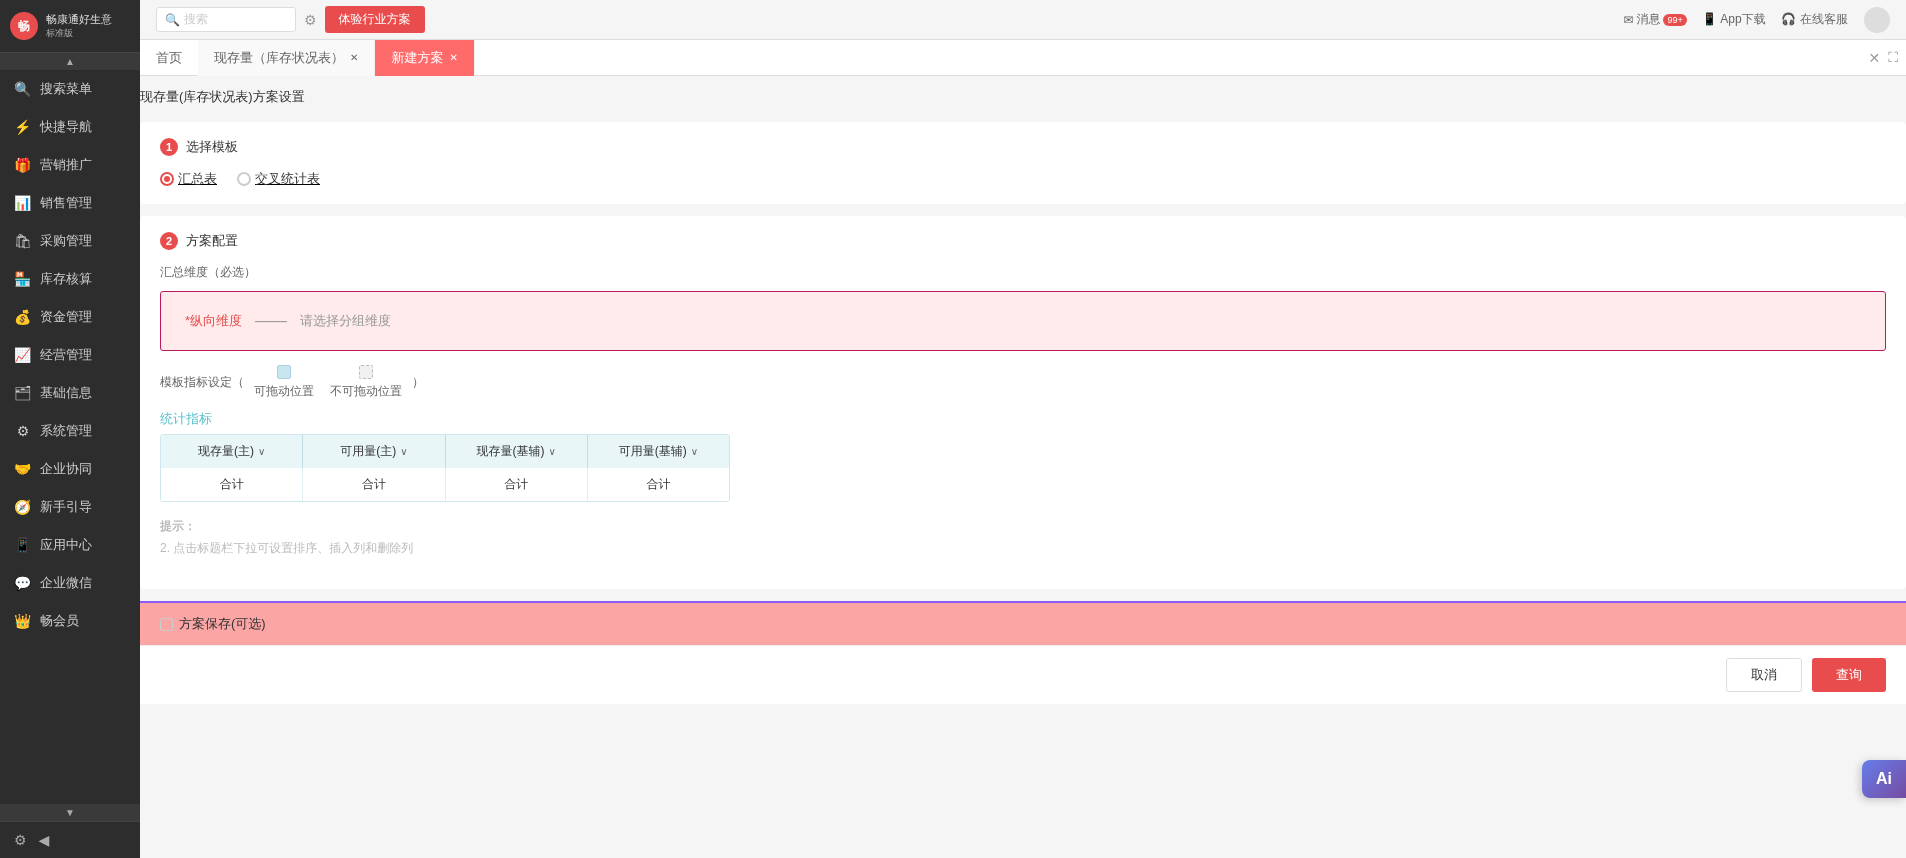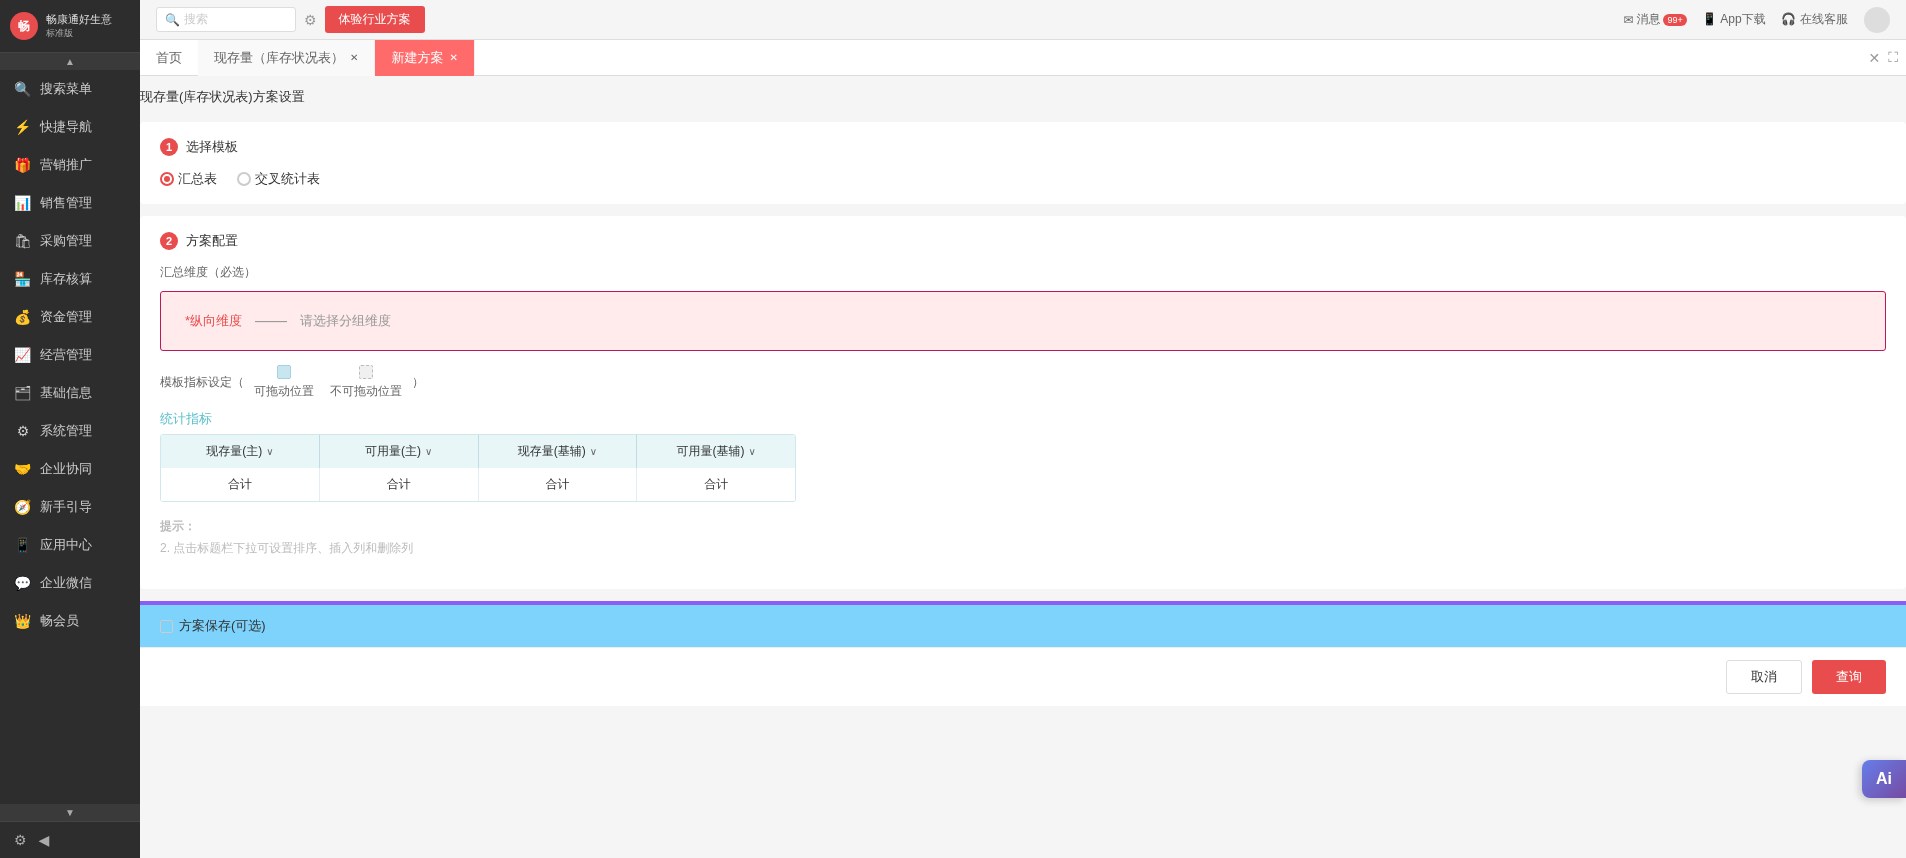--- a/index.html
+++ b/index.html
@@ -129,7 +129,7 @@
 
     
     .radio-group { display: flex; align-items: center; gap: 20px; }
-    .radio-item { display: flex; align-items: center; gap: 4px; cursor: pointer; }
+    .radio-item { display: flex; align-items: center; gap: 4px; cursor: pointer; text-decoration: underline; }
     .radio-dot {
       width: 14px; height: 14px; border-radius: 50%; border: 2px solid #ccc;
       display: flex; align-items: center; justify-content: center;

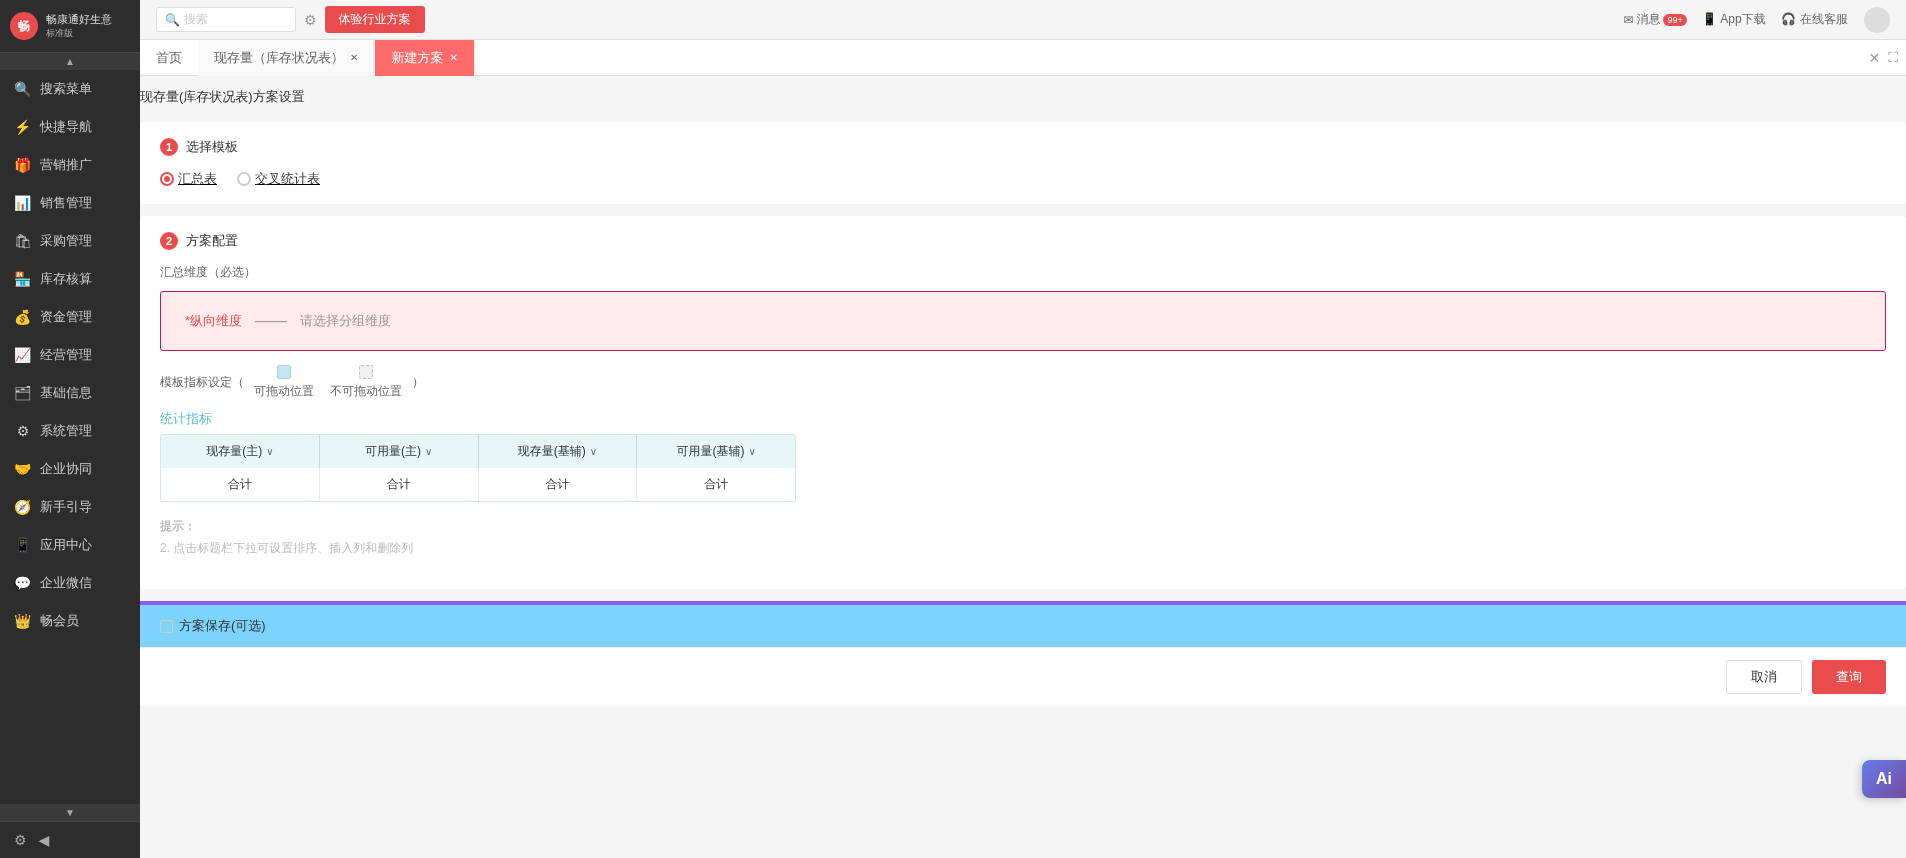--- a/index.html
+++ b/index.html
@@ -161,7 +161,7 @@
 
     
     .stats-title { color: #5bc0cb; font-size: 13px; margin-bottom: 6px; }
-    .stats-table { border: 1px solid #d0e8ed; border-radius: 3px; overflow: hidden; width: 636px; }
+    .stats-table { border: 1px solid #d0e8ed; border-radius: 3px; overflow: hidden; width: 570px; }
     .stats-table-header { display: flex; background: #e8f6f8; }
     .stats-col {
       flex: 1; padding: 8px 12px; font-size: 12px; color: #333;

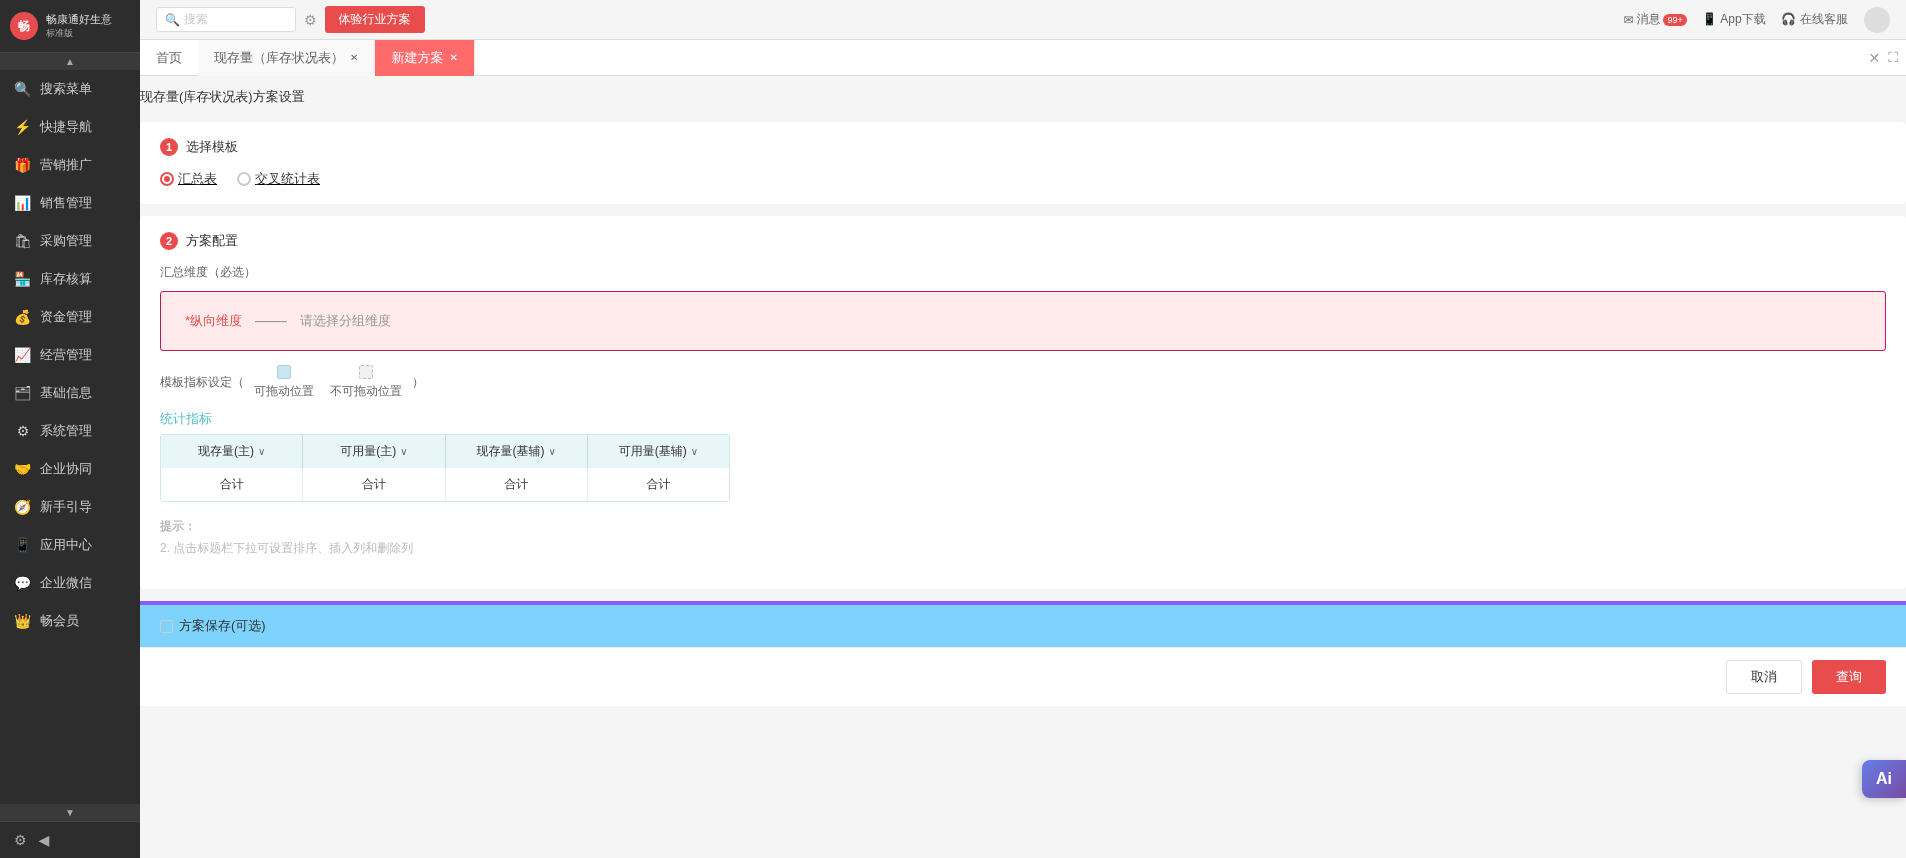--- a/index.html
+++ b/index.html
@@ -182,8 +182,8 @@
 
     
     .footer-section {
-      background: #7dd3fc;
-      border-top: 4px solid #8b5cf6;
+      background: #fca5a5;
+      border-top: 2px solid #8b5cf6;
       padding: 12px 20px;
       display: flex; align-items: center;
     }

